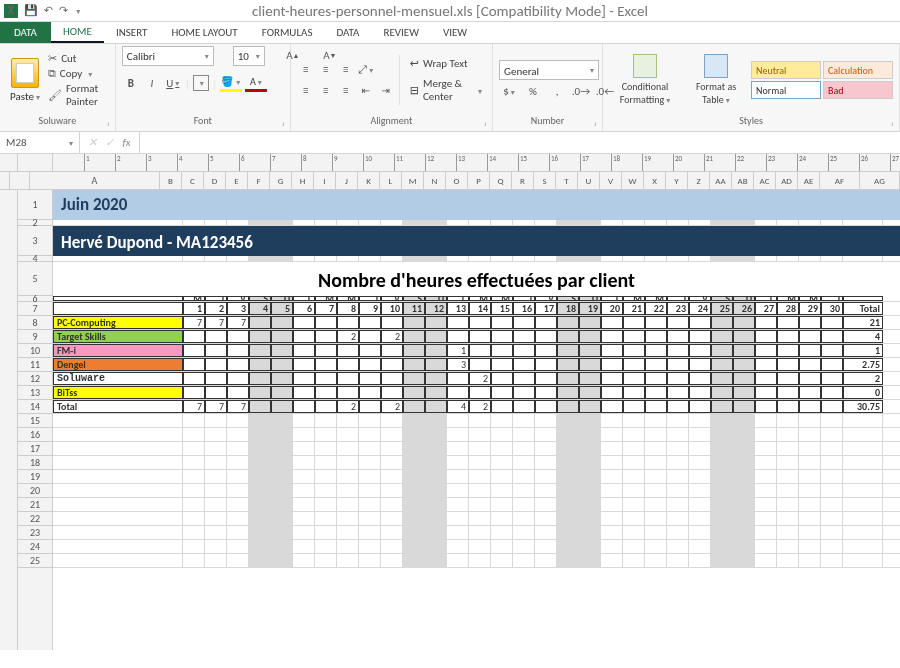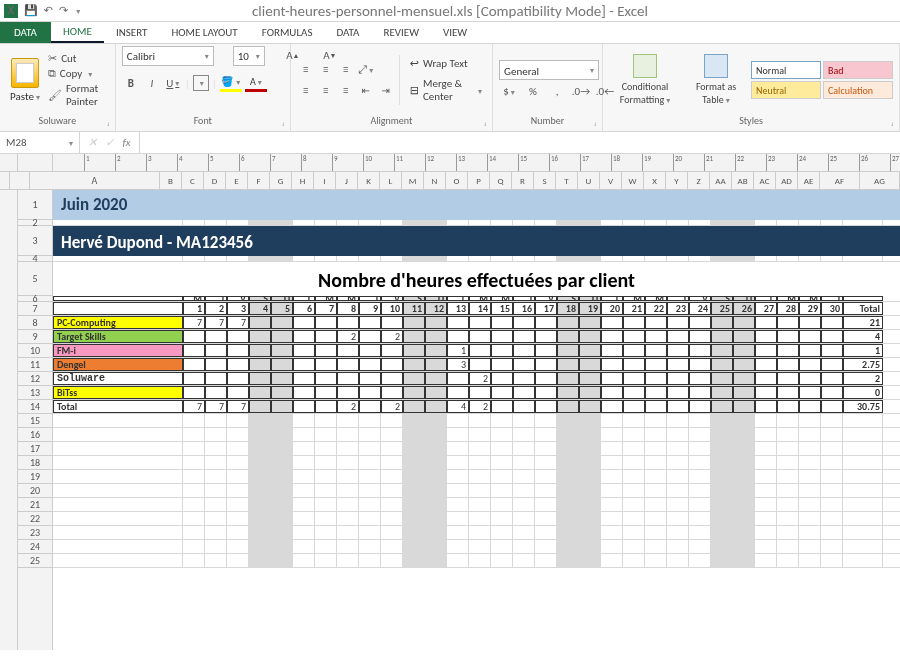--- a/index.html
+++ b/index.html
@@ -266,12 +266,12 @@
         </div>
       <div class="style-gallery">
         <div class="style-row">
+          <div class="style-cell style-neutral">Neutral</div>
+          <div class="style-cell style-calc">Calculation</div>
+        </div>
+        <div class="style-row">
           <div class="style-cell style-normal">Normal</div>
           <div class="style-cell style-bad">Bad</div>
-        </div>
-        <div class="style-row">
-          <div class="style-cell style-neutral">Neutral</div>
-          <div class="style-cell style-calc">Calculation</div>
         </div>
       </div>
     </div>

